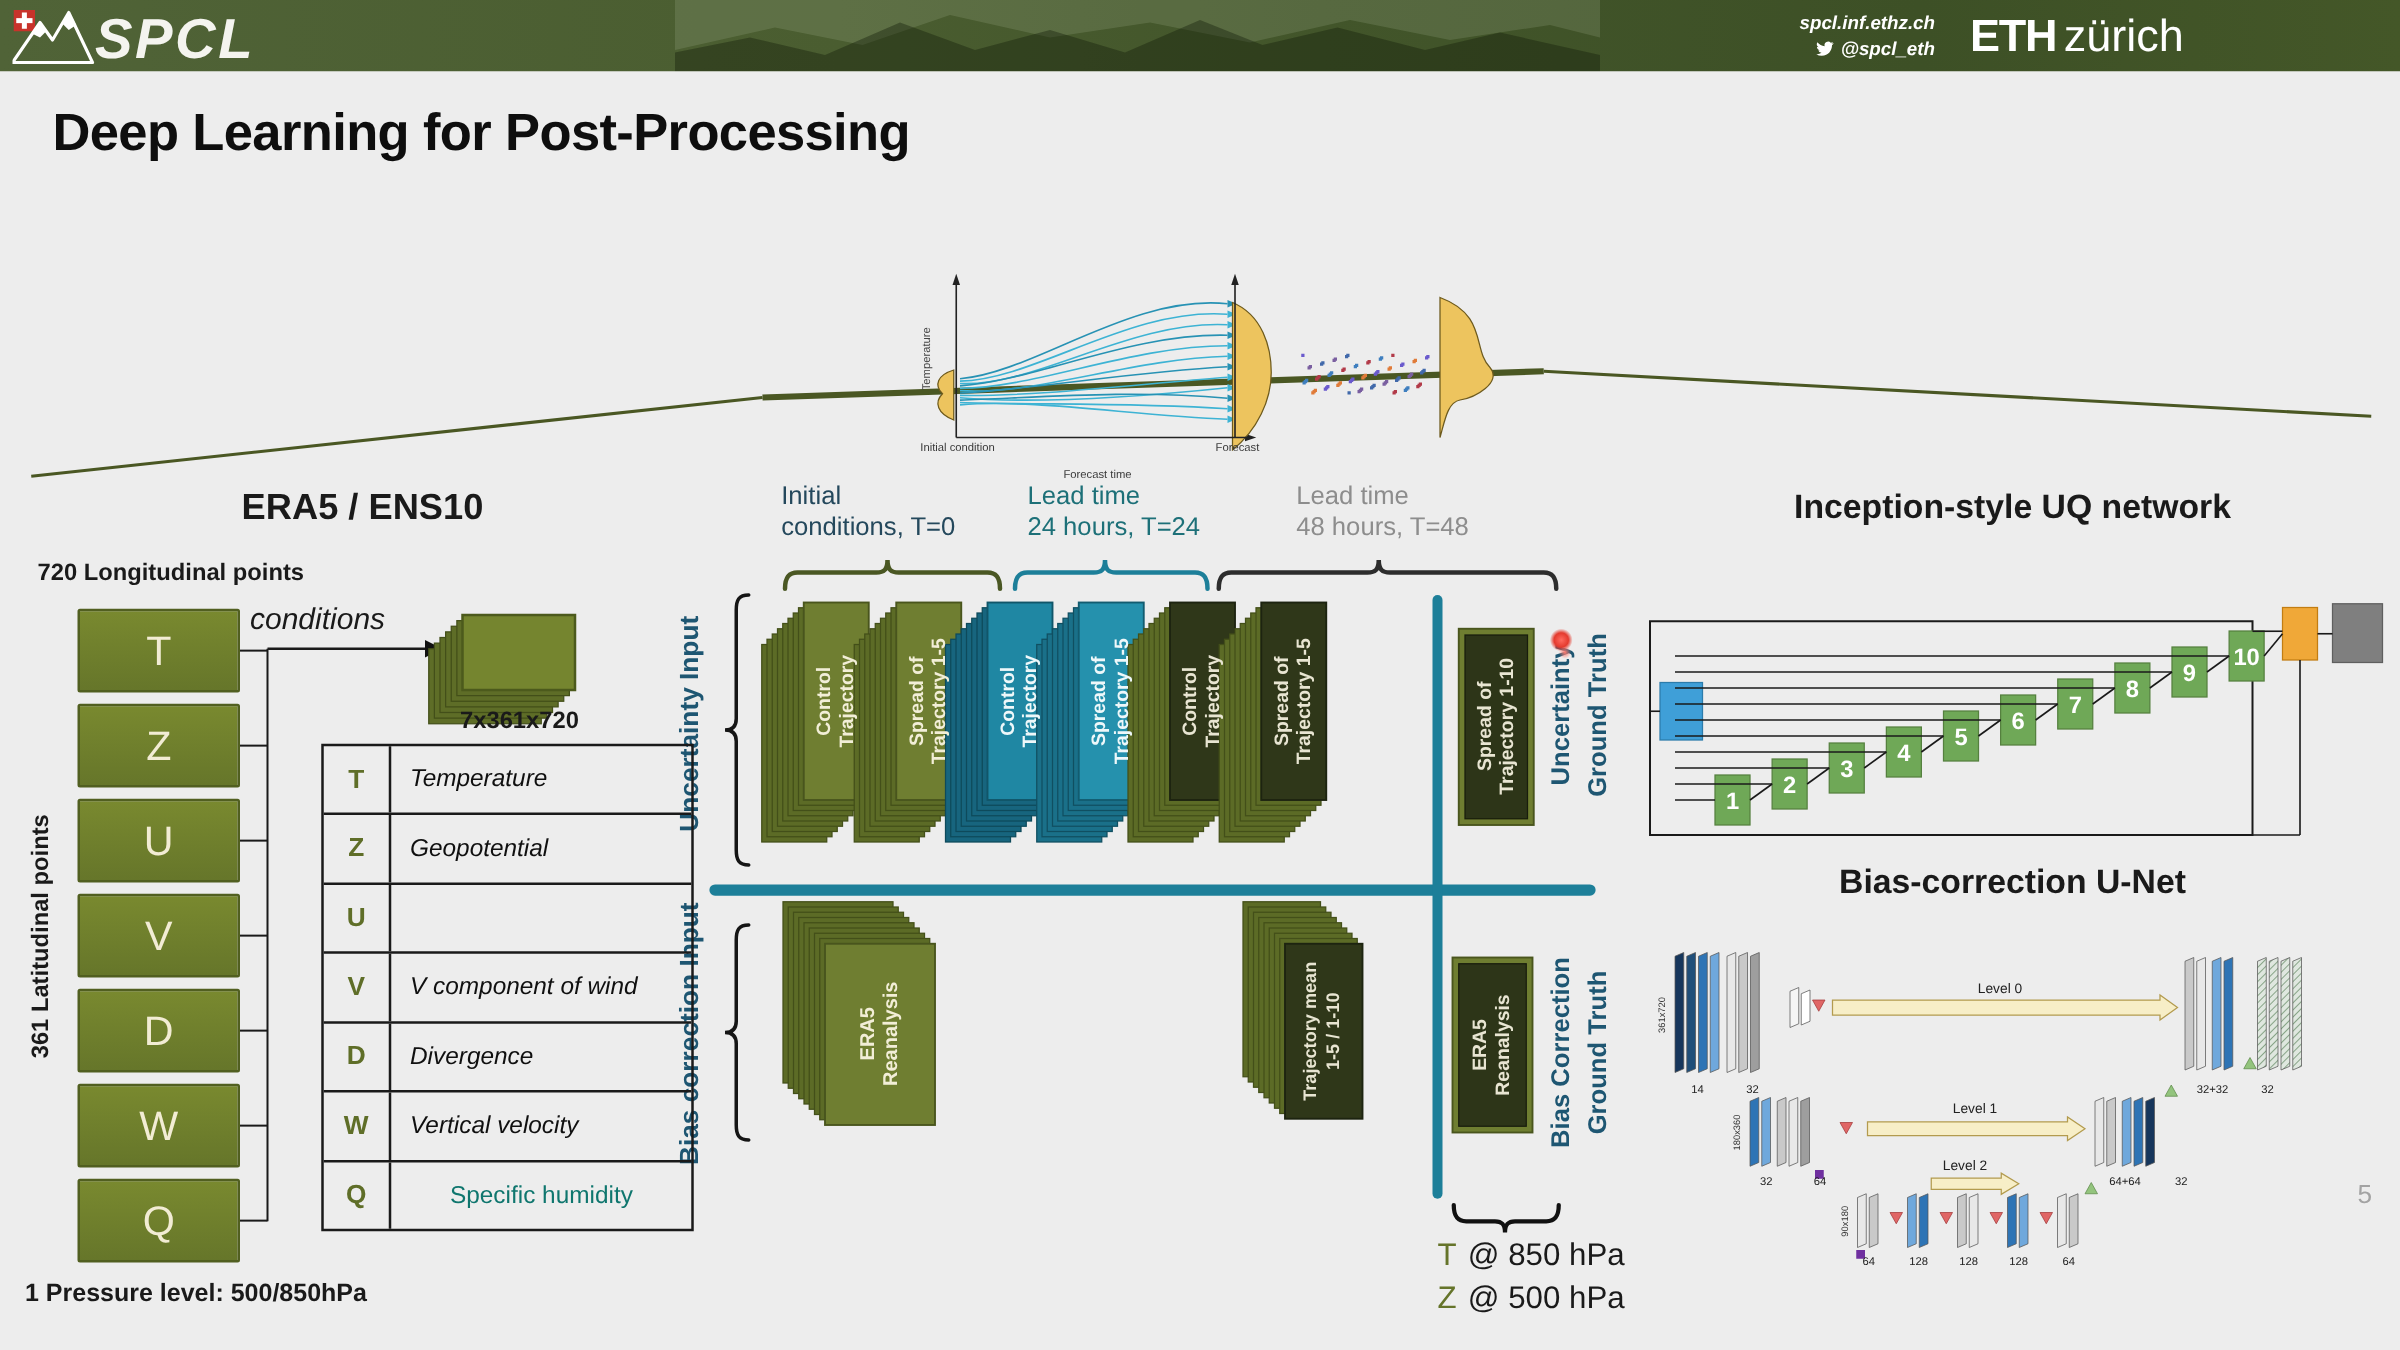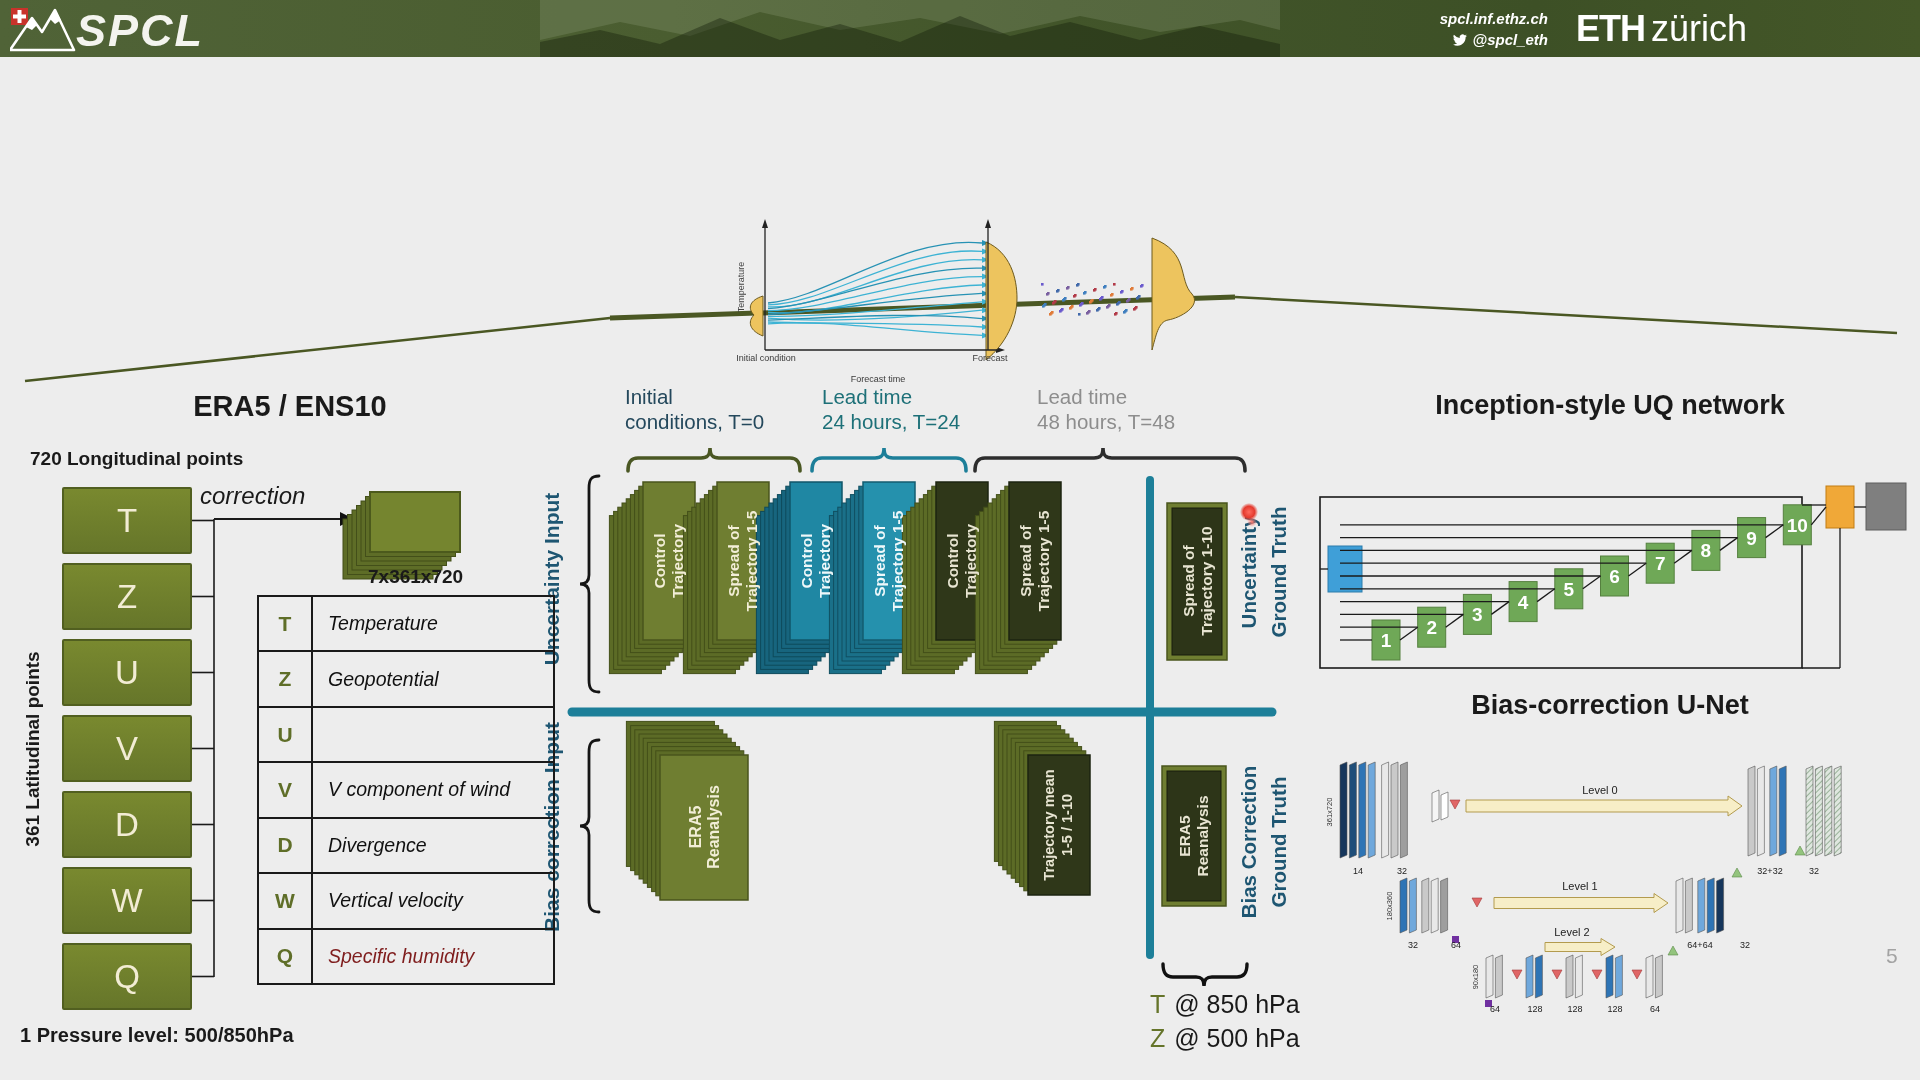--- a/index.html
+++ b/index.html
@@ -406,6 +406,7 @@
       <text x="1572" y="936" font-size="11" fill="#222" text-anchor="middle">Level 2</text>
     </svg>
 
+  <div class="t" id="ttl">Deep Learning for Post-Processing</div>
   <div class="t" id="page">5</div>
 
   <div class="t rot" style="left:701px;top:282px;width:80px;font-size:9px;color:#444;text-align:center;">Temperature</div>

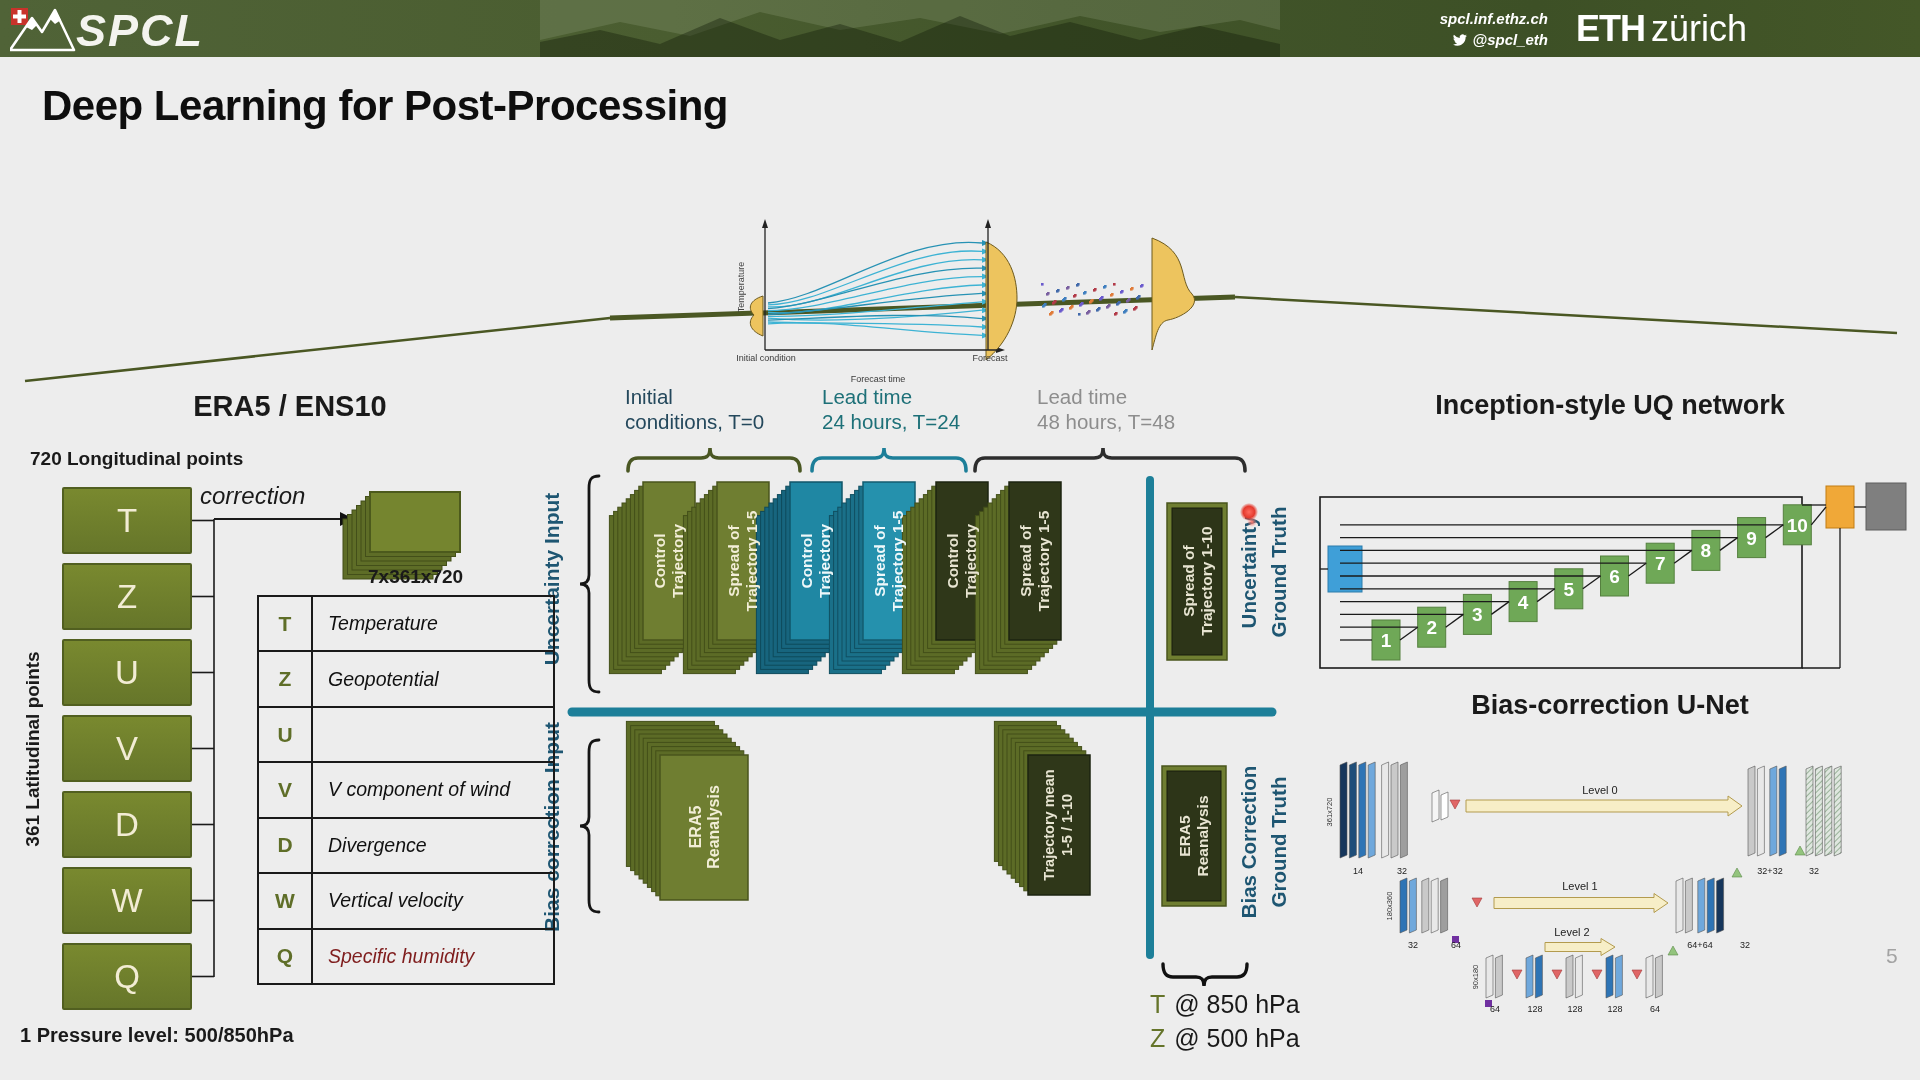--- a/index.html
+++ b/index.html
@@ -417,7 +417,7 @@
   <div class="t big" style="left:130px;top:390px;width:320px;text-align:center;font-size:29px;">ERA5 / ENS10</div>
   <div class="t big" style="left:30px;top:448px;font-size:19px;">720 Longitudinal points</div>
   <div class="t big rot" style="left:-97px;top:738px;width:260px;font-size:19px;text-align:center;">361 Latitudinal points</div>
-  <div class="t" style="left:200px;top:482px;font-size:24px;font-style:italic;">correction</div>
+  <div class="t" style="left:200px;top:482px;font-size:24px;font-style:italic;">conditions</div>
   <div class="t big" style="left:368px;top:566px;font-size:19px;">7x361x720</div>
   <div class="t big" style="left:20px;top:1024px;font-size:20px;">1 Pressure level: 500/850hPa</div>
 

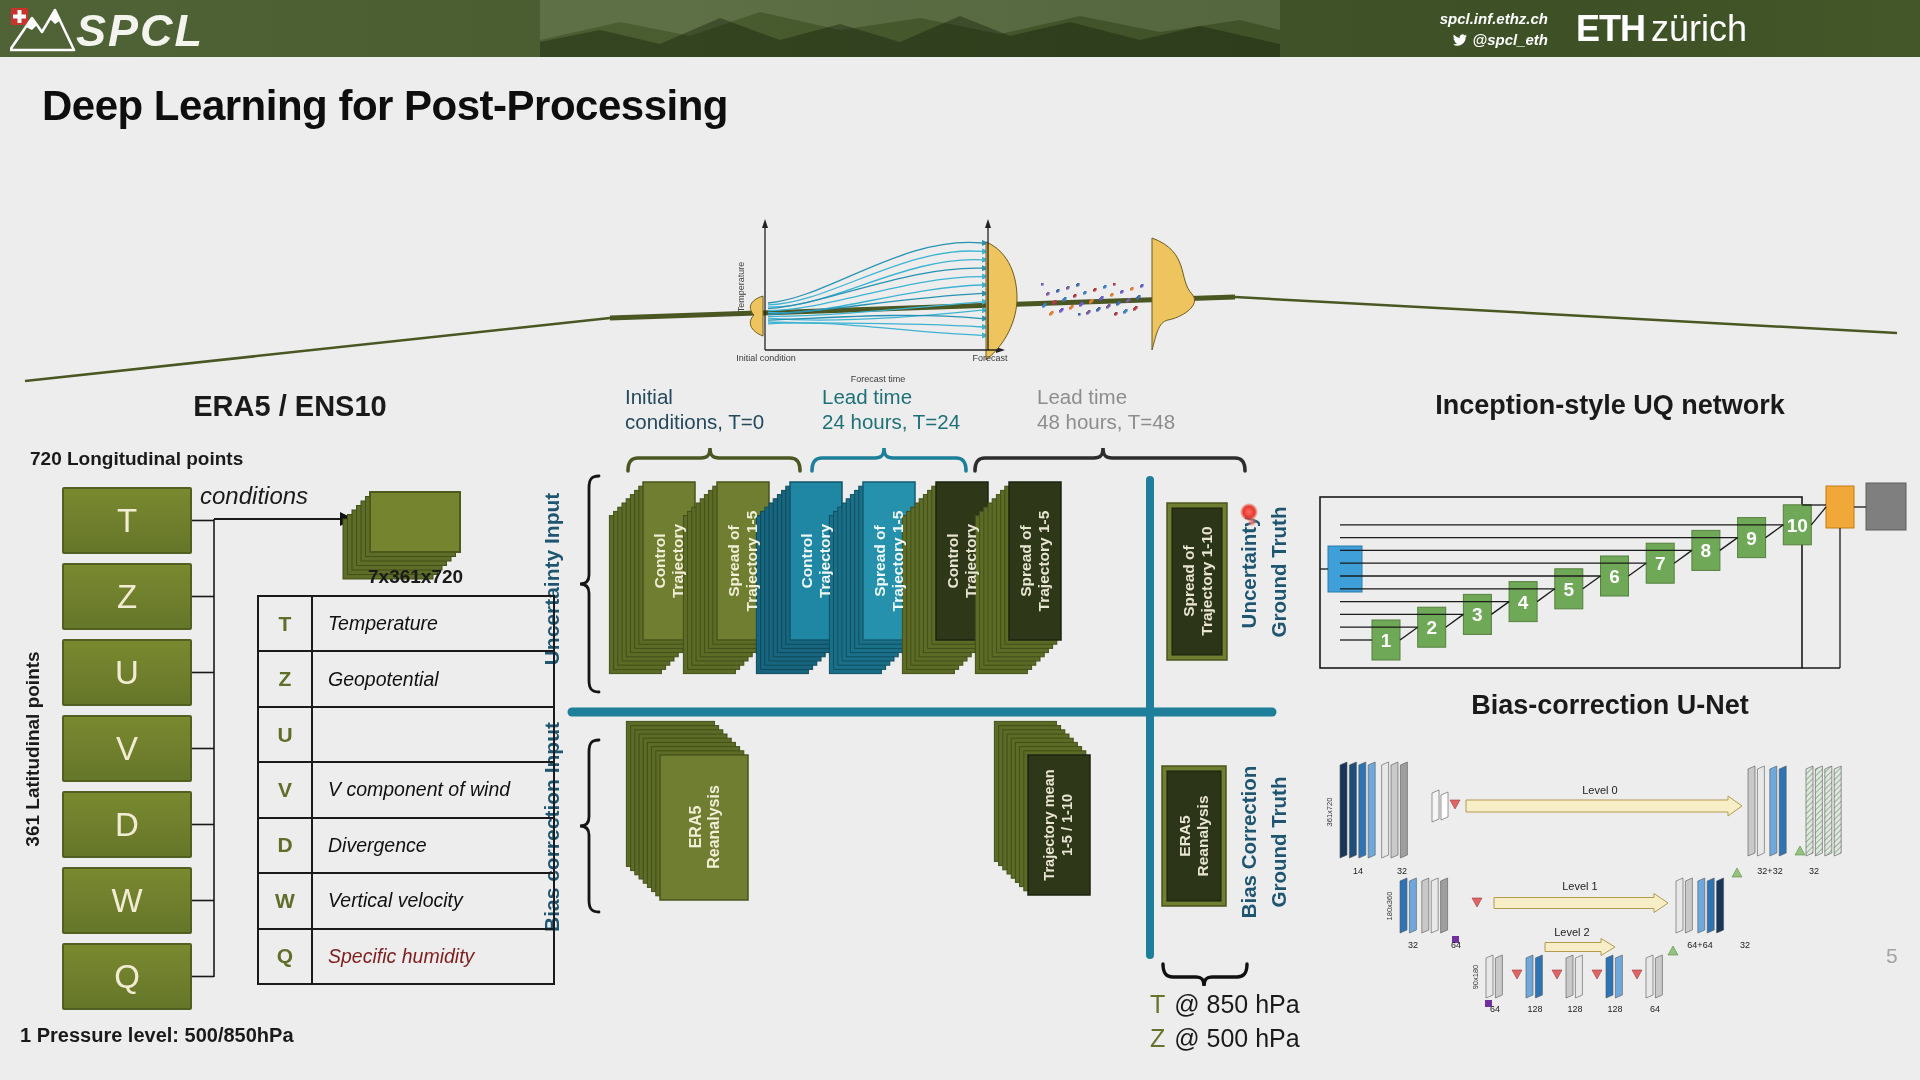--- a/index.html
+++ b/index.html
@@ -505,7 +505,7 @@
       </div>
       <div class="t" style="position: static; flex: 1 1 0%; display: flex; border-bottom: none;">
         <div class="t" style="position: static; width: 52px; border-right: 2.5px solid rgb(26, 26, 26); display: flex; align-items: center; justify-content: center; font-weight: 700; font-size: 21px; color: rgb(95, 110, 40);">Q</div>
-        <div class="t" style="position: static; flex: 1 1 0%; display: flex; align-items: center; padding-left: 15px; font-style: italic; font-size: 19.5px; color: #7f1d1d;">Specific humidity</div>
+        <div class="t" style="position: static; flex: 1 1 0%; display: flex; align-items: center; padding-left: 15px; font-size: 19.5px; color: #0f766e; margin-left: 32px;">Specific humidity</div>
       </div>
     </div>
     <div class="t stklab" style="left: 590px; top: 543px; width: 158px; height: 36px; transform: rotate(-90deg); text-align: center; color: rgb(242, 238, 215); font-size: 15.5px;">

